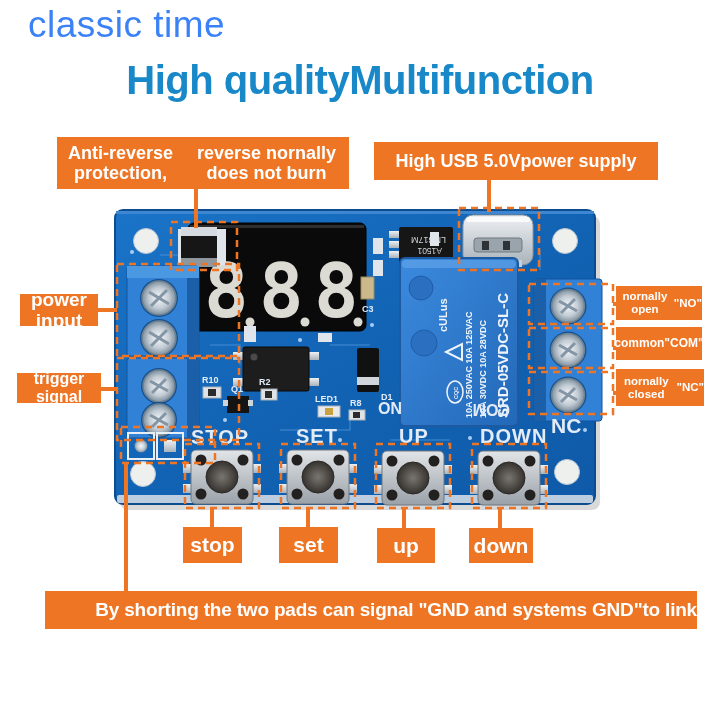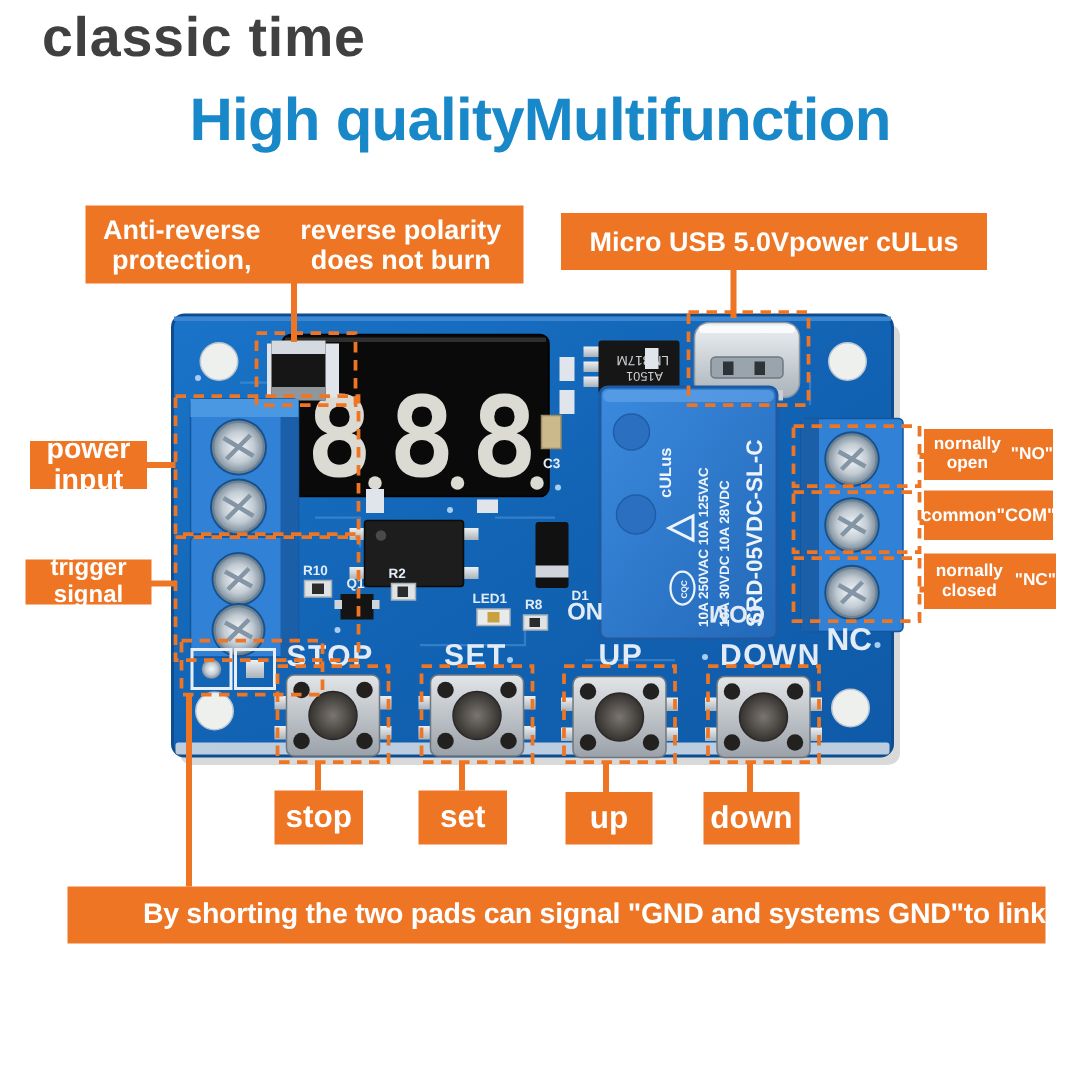--- a/index.html
+++ b/index.html
@@ -8,7 +8,7 @@
     font-family:"Liberation Sans", sans-serif;
   }
   .brand{
-    position:absolute;left:28px;top:4px;font-size:37px;font-weight:bold;color:#404040;
+    position:absolute;left:28px;top:4px;font-size:37px;font-weight:normal;color:#3b82f6;
     letter-spacing:0.5px;
   }
   .headline{

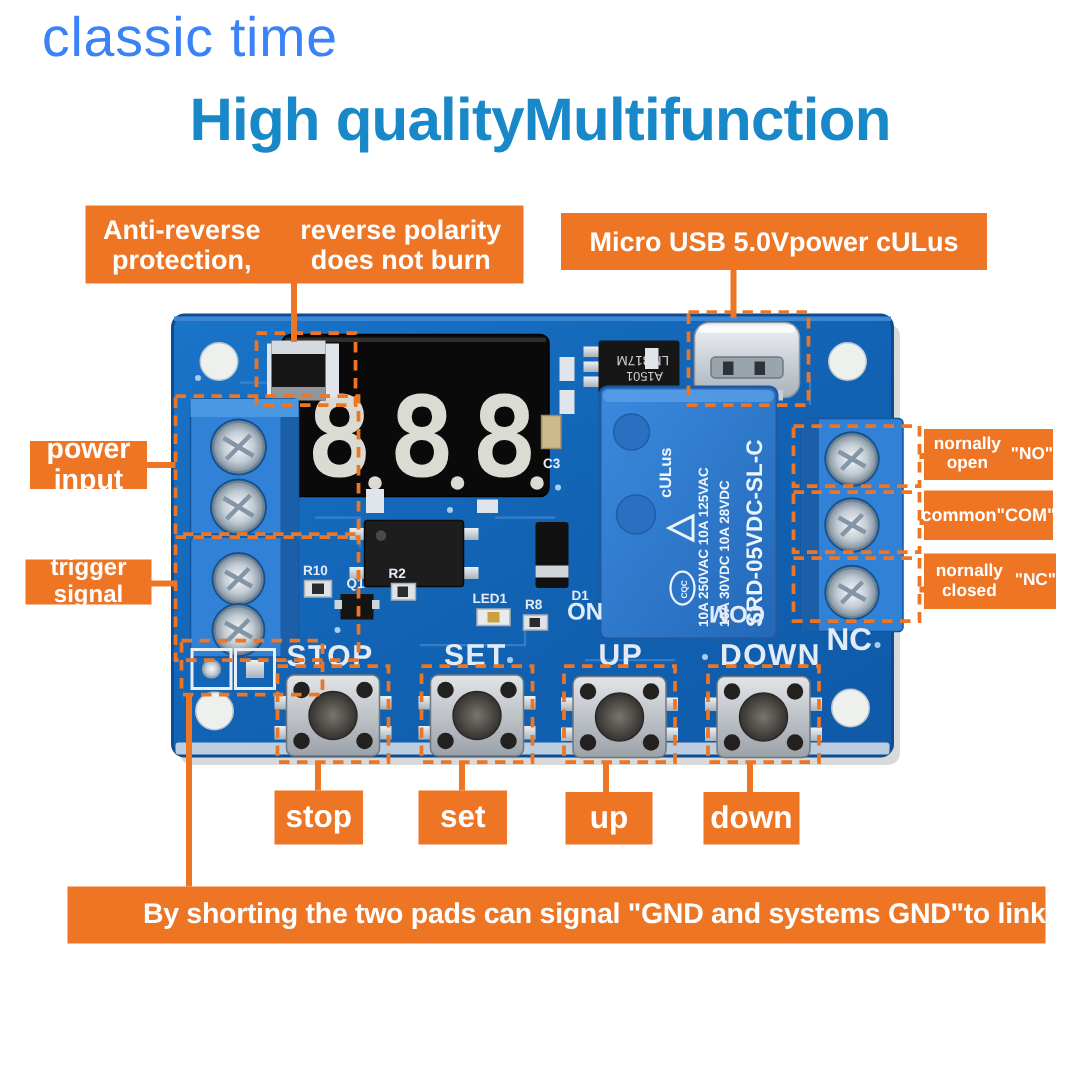--- a/index.html
+++ b/index.html
@@ -342,7 +342,7 @@
 
 <div class="callout co-anti">
   <span>Anti-reverse protection,</span>
-  <span>reverse polarity does not burn</span>
+  <span>reverse nornally does not burn</span>
 </div>
 
 <div class="callout co-usb">

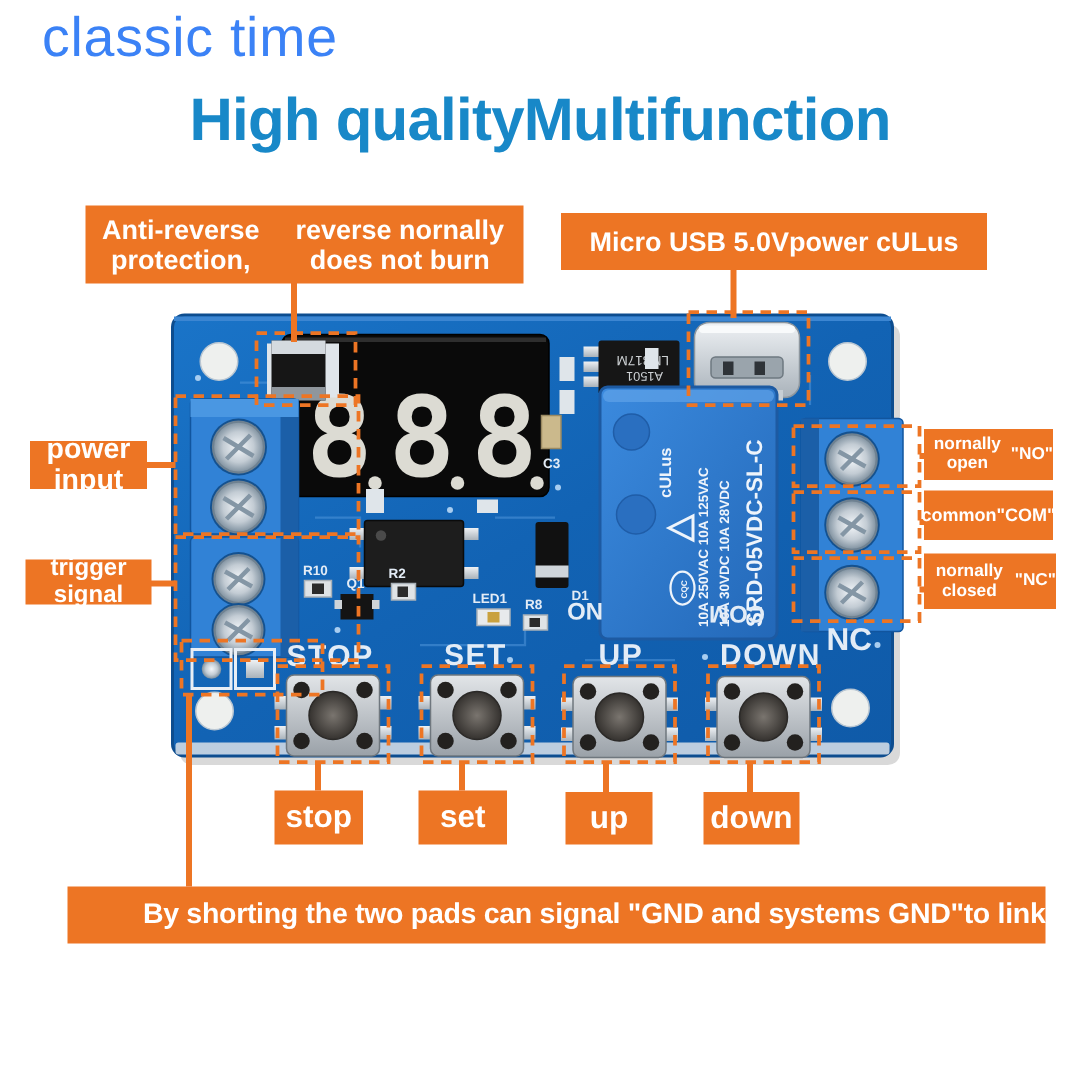--- a/index.html
+++ b/index.html
@@ -346,7 +346,7 @@
 </div>
 
 <div class="callout co-usb">
-  <span>Micro USB 5.0Vpower cULus</span>
+  <span>High USB 5.0Vpower supply</span>
 </div>
 
 <div class="callout co-power">

